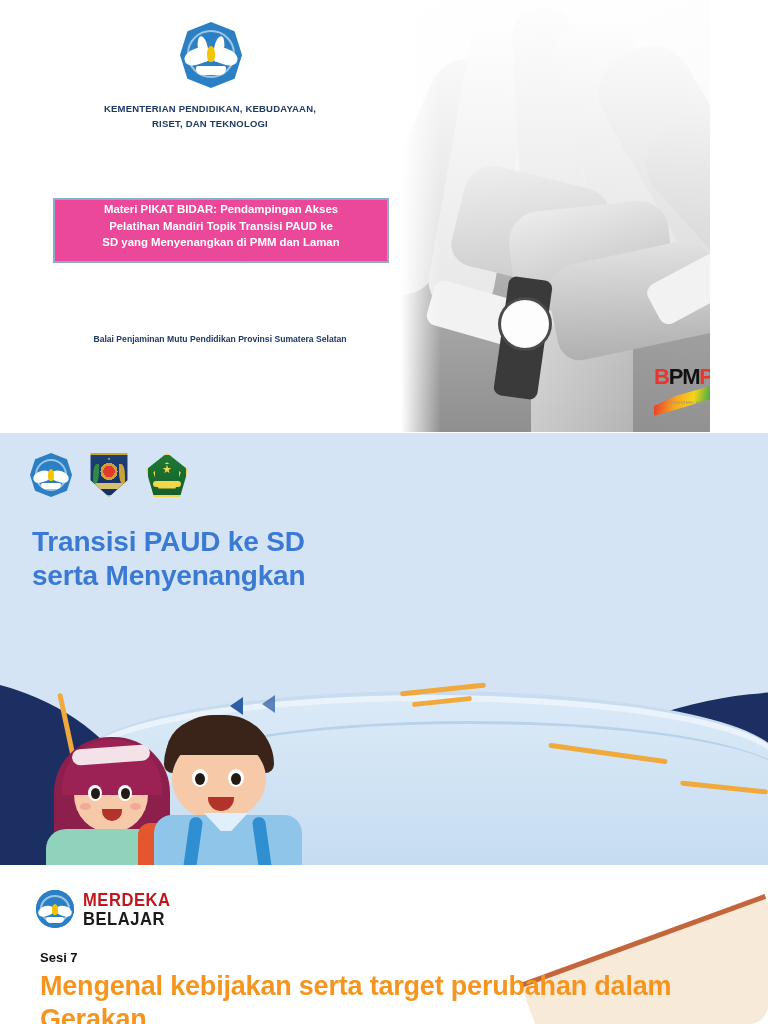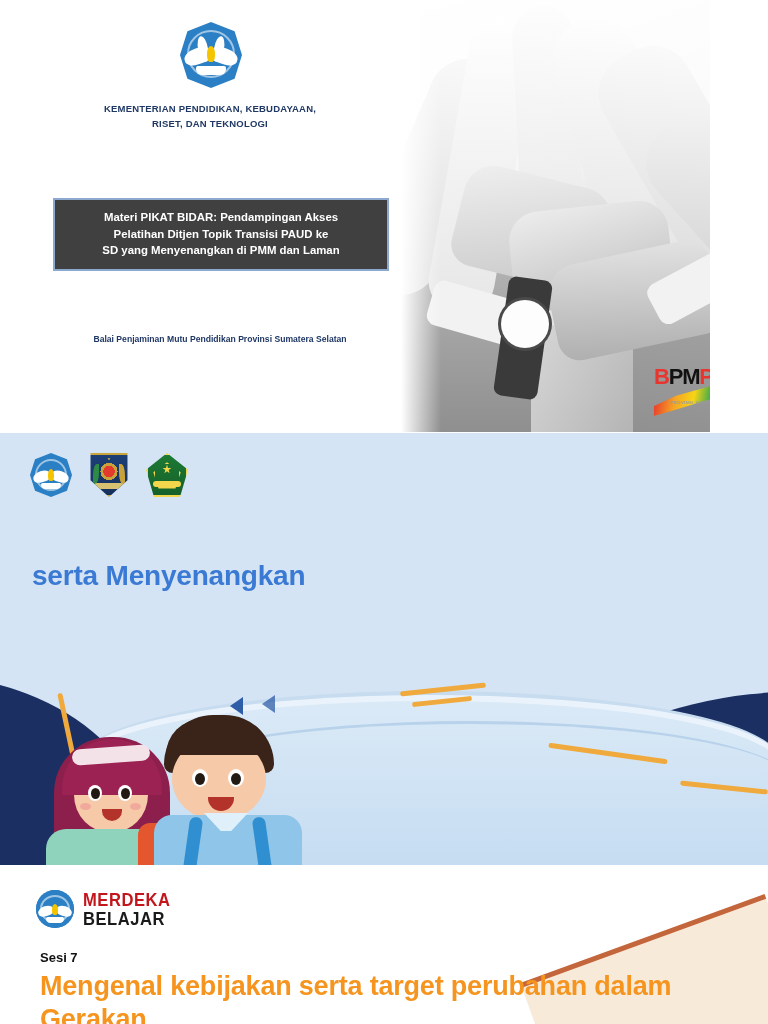--- a/index.html
+++ b/index.html
@@ -70,9 +70,9 @@
 
   .s1-titlebox {
     position:absolute; left:53px; top:198px; width:336px;
-    background:#404040;
+    background:#ec4899;
     border:2px solid #8ea9d0;
-    padding:9px 10px 10px 10px;
+    padding:1px 10px 10px 10px;
     text-align:center;
   }
   .s1-titlebox .line {

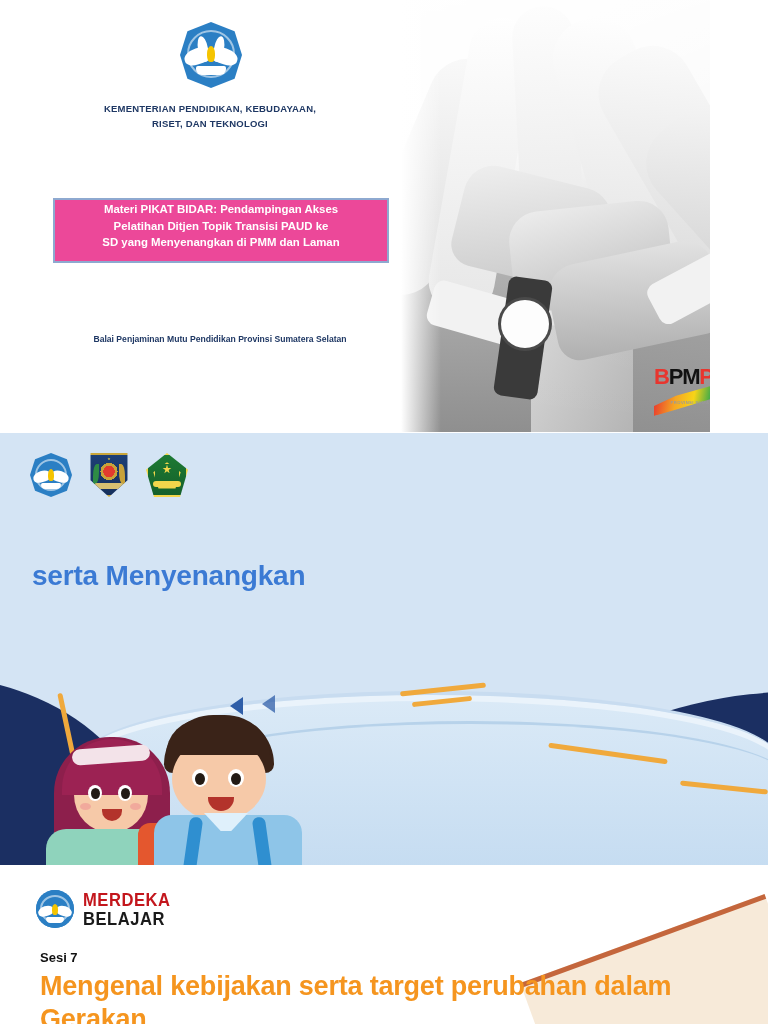--- a/index.html
+++ b/index.html
@@ -276,7 +276,7 @@
 
     <div class="s1-titlebox">
       <div class="line">Materi PIKAT BIDAR: Pendampingan Akses</div>
-      <div class="line">Pelatihan Ditjen Topik Transisi PAUD ke</div>
+      <div class="line">Pelatihan Mandiri Topik Transisi PAUD ke</div>
       <div class="line">SD yang Menyenangkan di PMM dan Laman</div>
     </div>
 

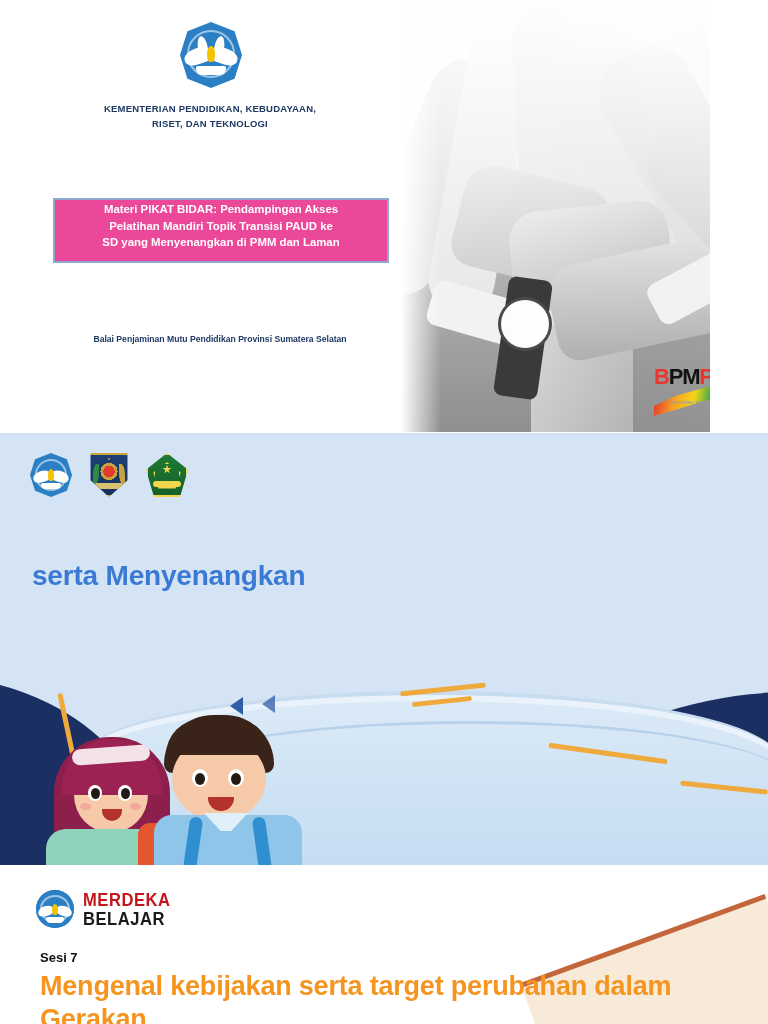--- a/index.html
+++ b/index.html
@@ -386,7 +386,7 @@
     </div>
 
     <h1 class="s2-heading">
-      <br>
+      <span>Transisi PAUD ke SD</span><br>
       <span>serta Menyenangkan</span>
     </h1>
 

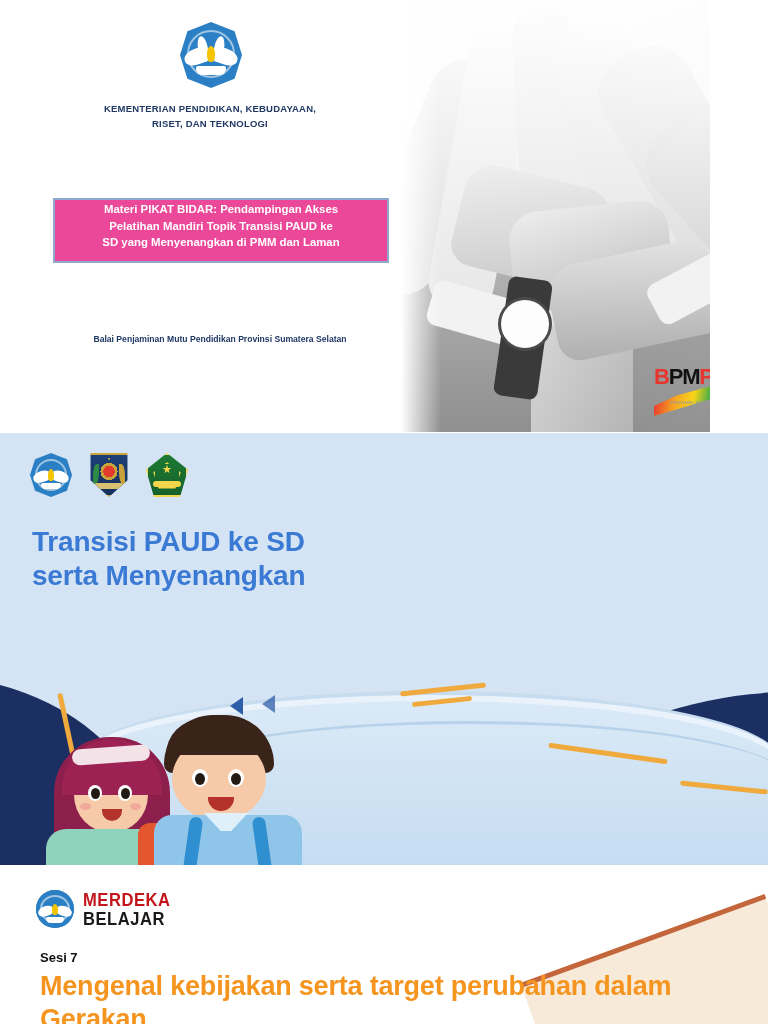--- a/index.html
+++ b/index.html
@@ -209,7 +209,7 @@
   .tod2 { left:656px; top:632px; }
 
   
-  .slide3 { position:absolute; left:0; top:866px; width:768px; height:158px; background:#fff; overflow:hidden; }
+  .slide3 { position:absolute; left:0; top:866px; width:768px; height:158px; background:#fff; overflow:hidden;border-radius:19px; }
   .s3-corner {
     position:absolute; right:-30px; bottom:-60px; width:260px; height:150px;
     background:#f7ead9;

